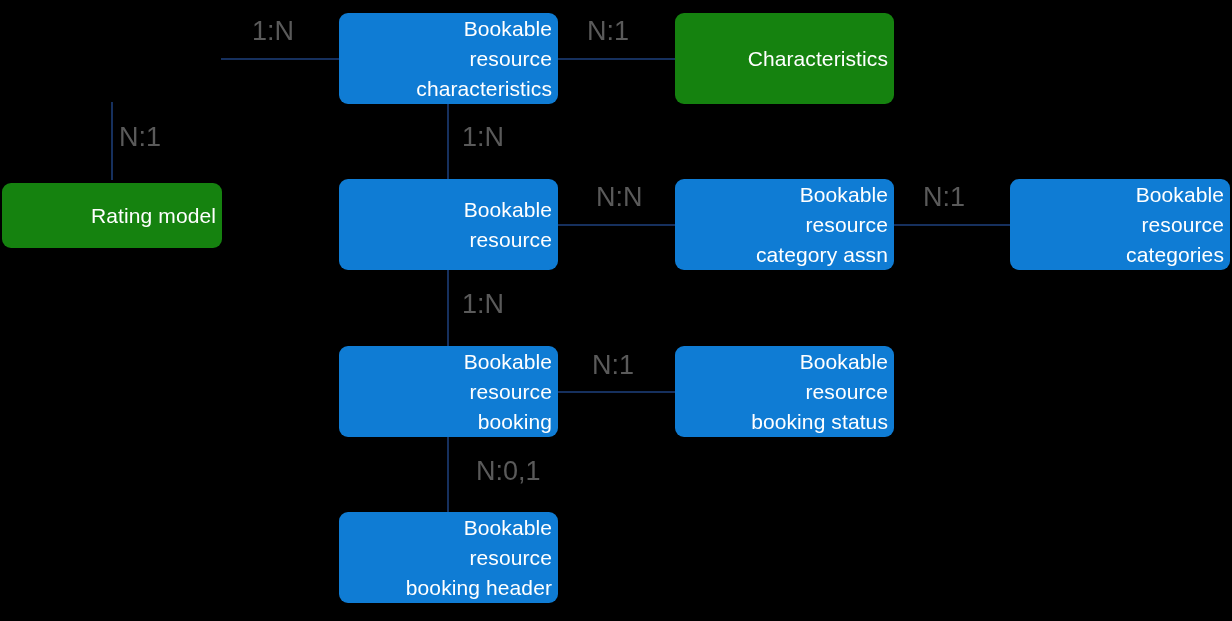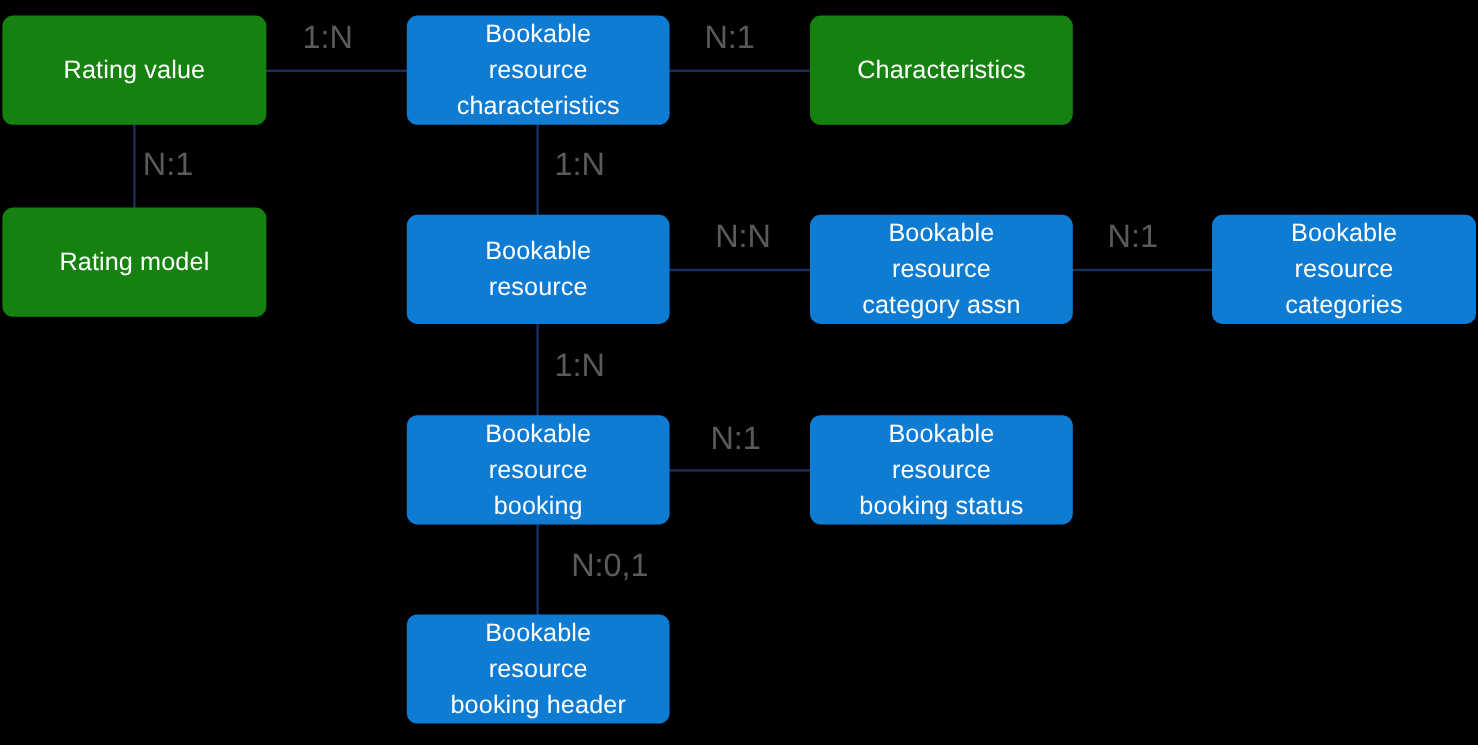--- a/index.html
+++ b/index.html
@@ -25,7 +25,7 @@
     display: flex;
     align-items: center;
     justify-content: center;
-    text-align: center;
+    text-align: right;
     color: #ffffff;
     font-size: 21px;
     line-height: 30px;

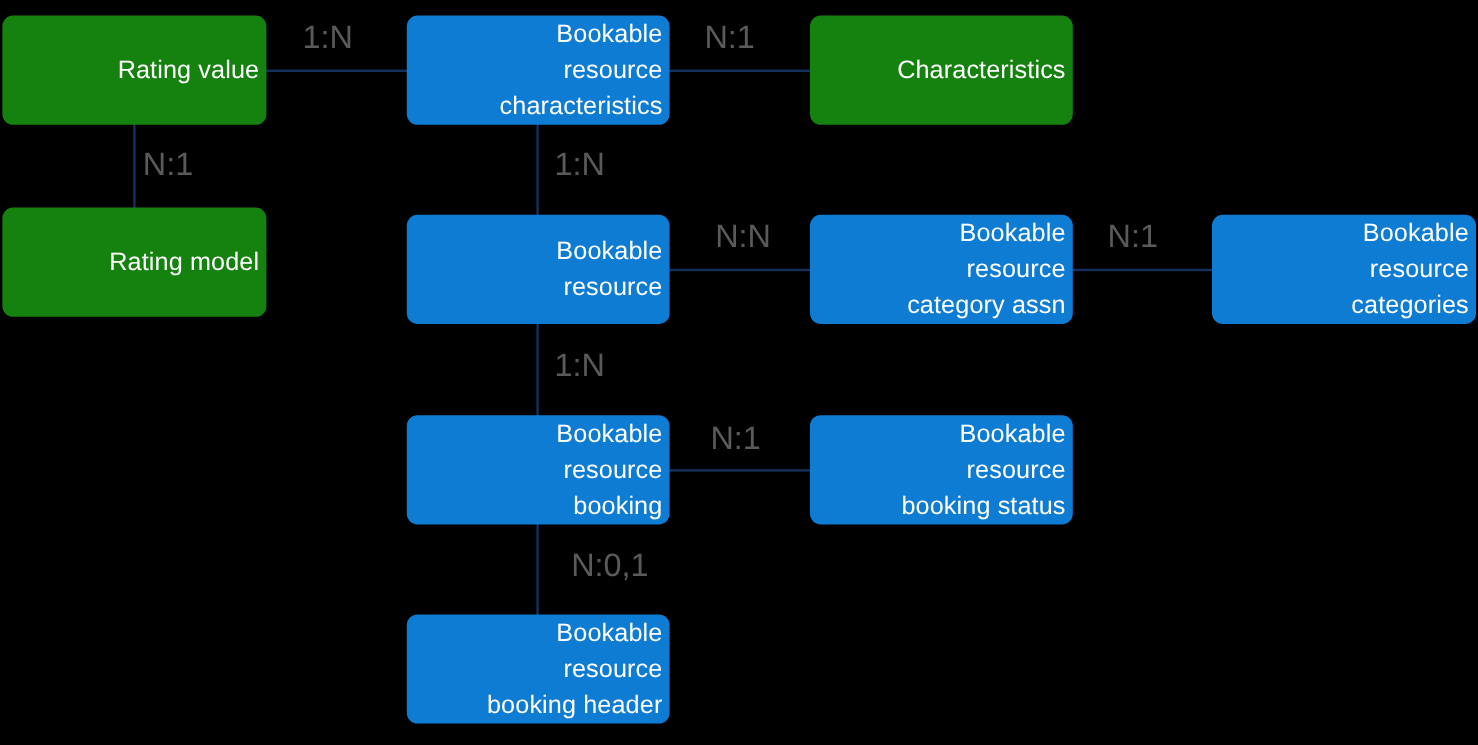--- a/index.html
+++ b/index.html
@@ -101,9 +101,6 @@
 
   <div class="card-label" style="left:476px; top:456px;">N:0,1</div>
 
-  <div class="entity green" style="left:2px; top:13px; width:220px; height:91px;">
-    <span class="label">Rating value</span>
-  </div>
 
   <div class="entity green" style="left:2px; top:173px; width:220px; height:91px;">
     <span class="label">Rating model</span>

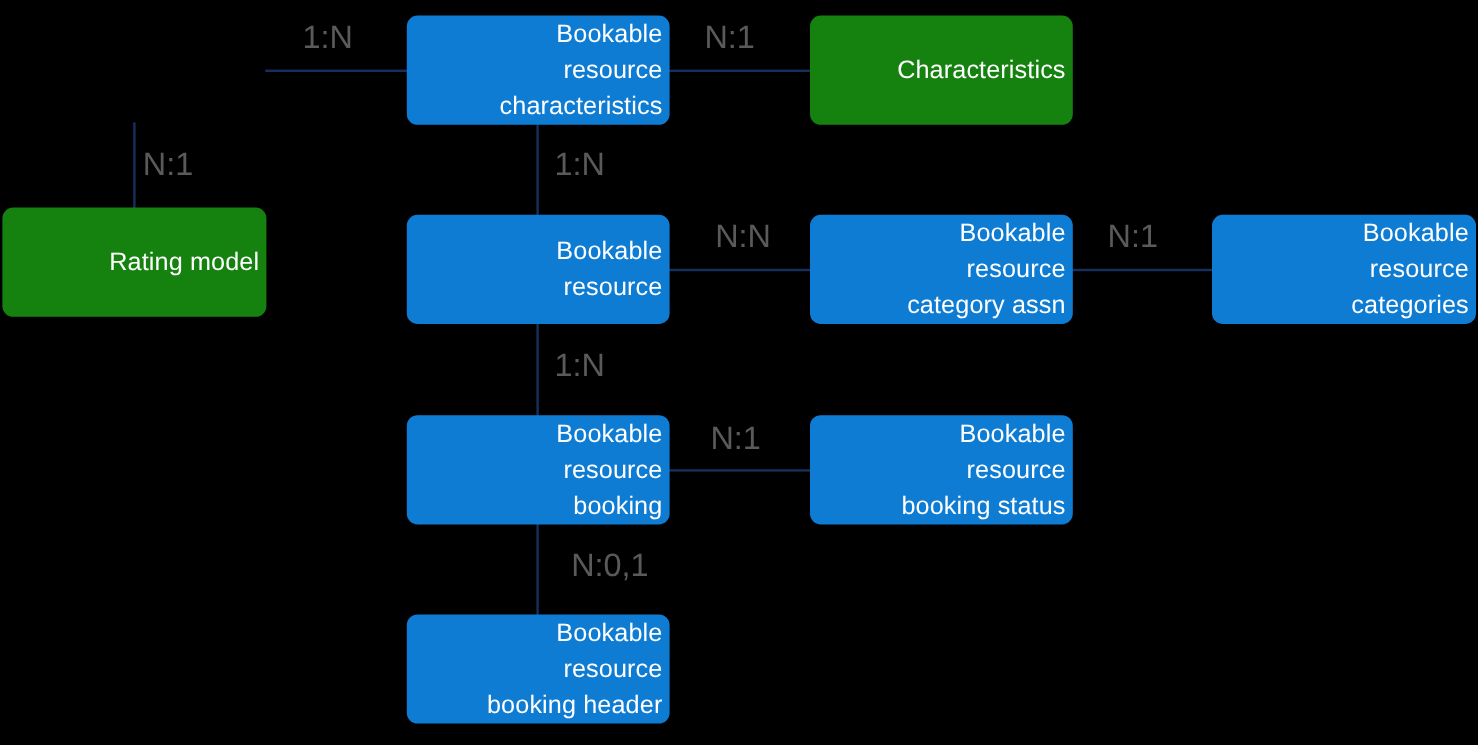--- a/index.html
+++ b/index.html
@@ -102,7 +102,7 @@
   <div class="card-label" style="left:476px; top:456px;">N:0,1</div>
 
 
-  <div class="entity green" style="left:2px; top:173px; width:220px; height:91px;">
+  <div class="entity green" style="left:2px; top:183px; width:220px; height:65px;">
     <span class="label">Rating model</span>
   </div>
 

